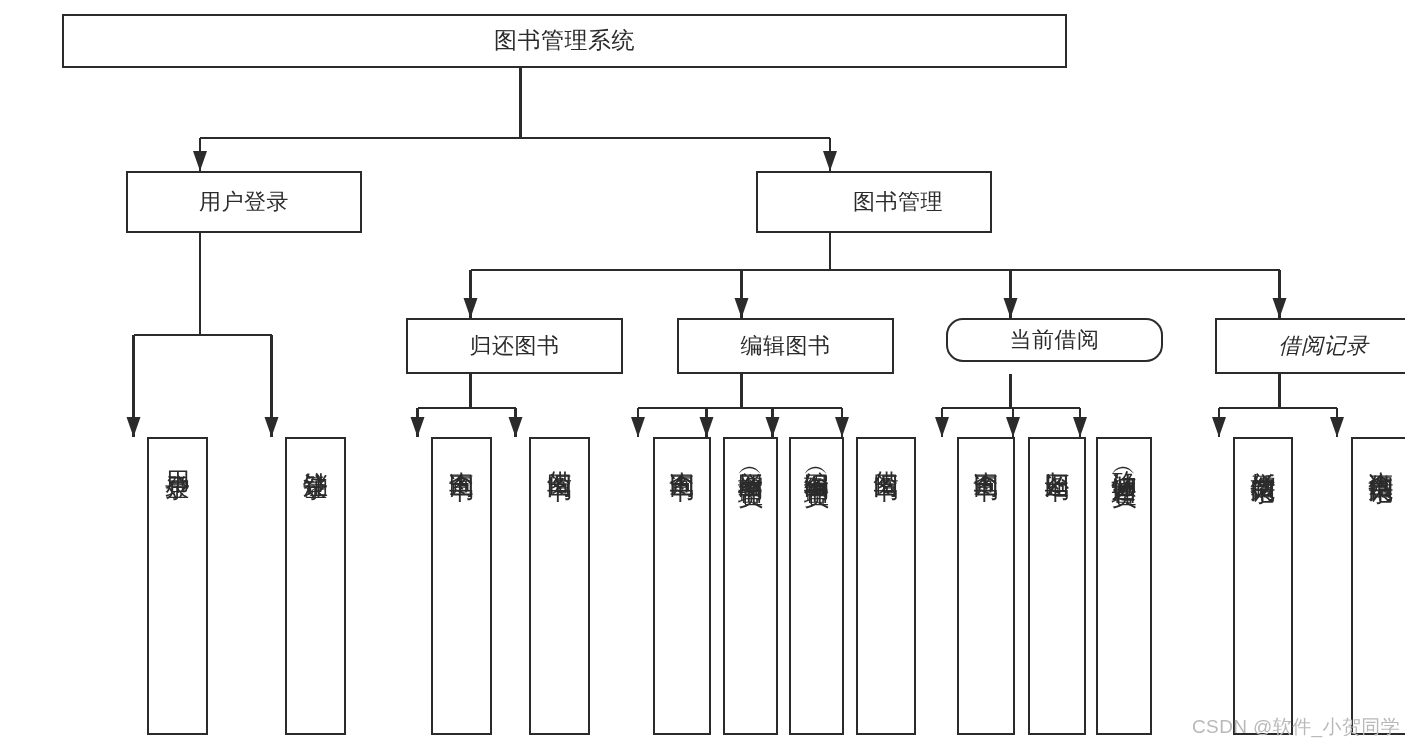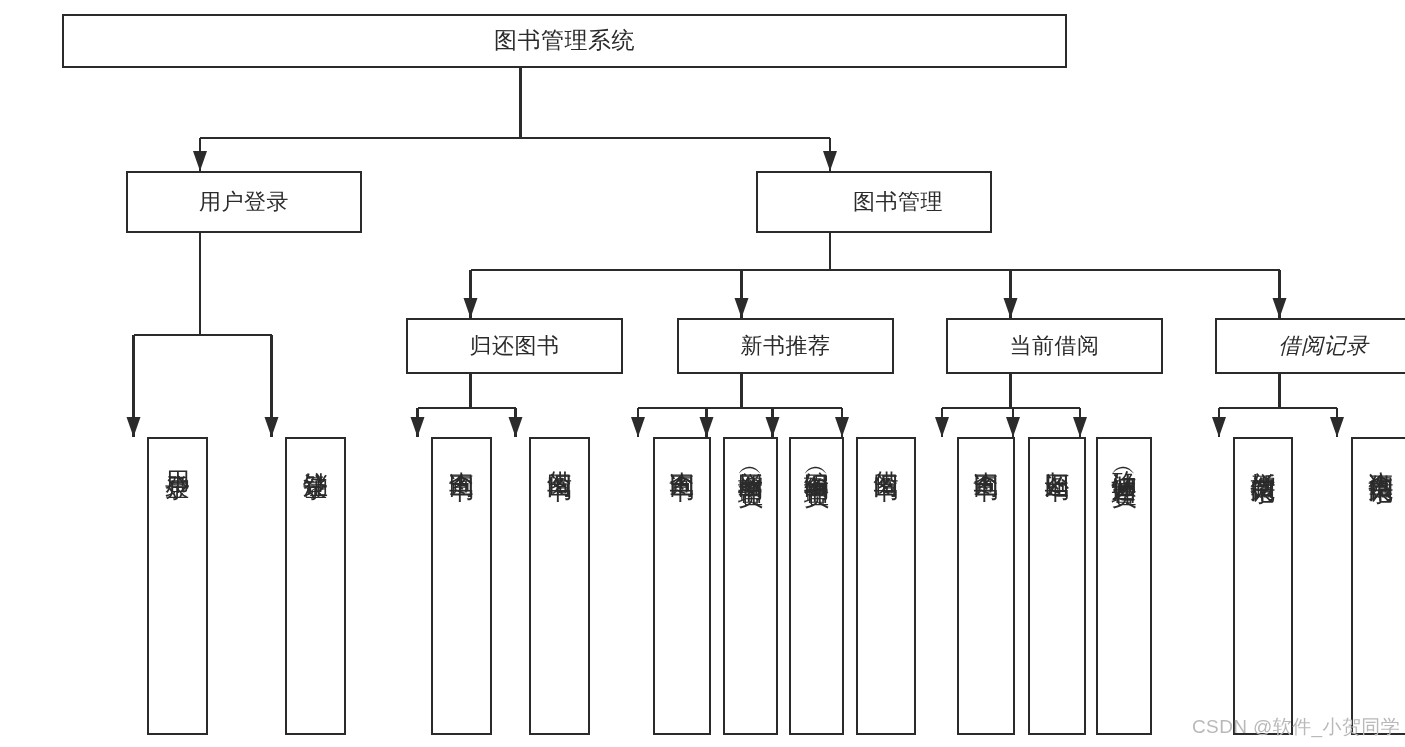--- a/index.html
+++ b/index.html
@@ -143,7 +143,7 @@
         <span class="node-label">归还图书</span>
       </div>
       <div class="node horizontal" style="left: 633px; top: 318px; width: 217px; height: 56px; border-color: rgb(43, 43, 43);">
-        <span class="node-label">新书推荐</span>
+        <span class="node-label">编辑图书</span>
       </div>
       <div class="node horizontal" style="left: 902px; top: 318px; width: 217px; height: 56px; border-color: rgb(43, 43, 43);">
         <span class="node-label">当前借阅</span>

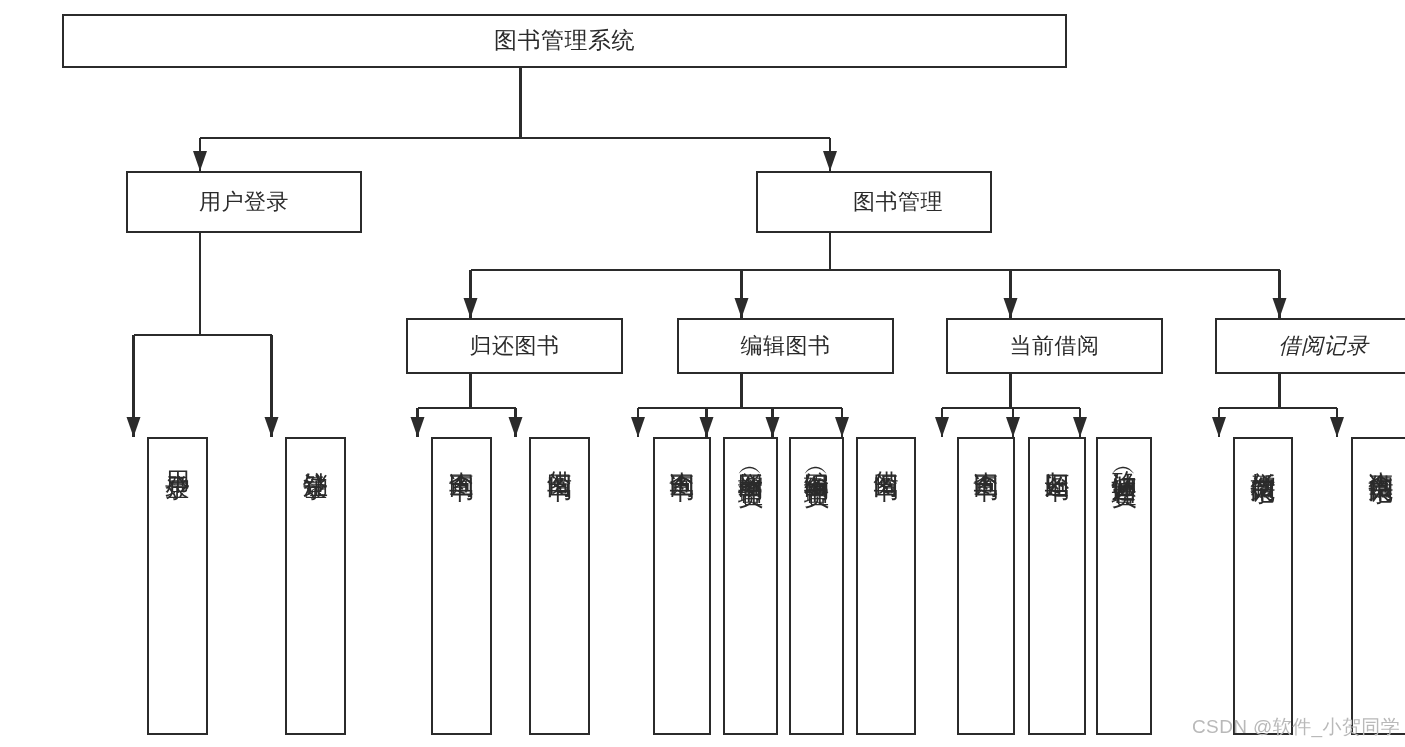--- a/index.html
+++ b/index.html
@@ -145,7 +145,7 @@
       <div class="node horizontal" style="left: 633px; top: 318px; width: 217px; height: 56px; border-color: rgb(43, 43, 43);">
         <span class="node-label">编辑图书</span>
       </div>
-      <div class="node horizontal" style="left: 902px; top: 318px; width: 217px; height: 56px; border-color: rgb(43, 43, 43);">
+      <div class="node horizontal" style="left: 902px; top: 318px; width: 217px; height: 44px; border-color: rgb(43, 43, 43); border-radius: 17px;">
         <span class="node-label">当前借阅</span>
       </div>
       <div class="node horizontal" style="left: 1171px; top: 318px; width: 217px; height: 56px; border-color: rgb(43, 43, 43); font-style: italic;">

